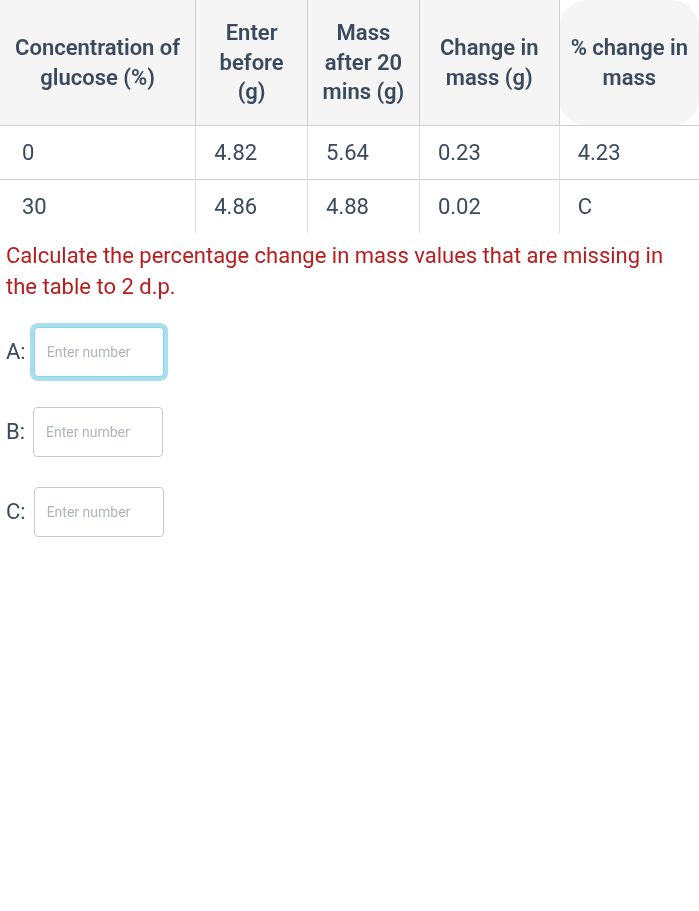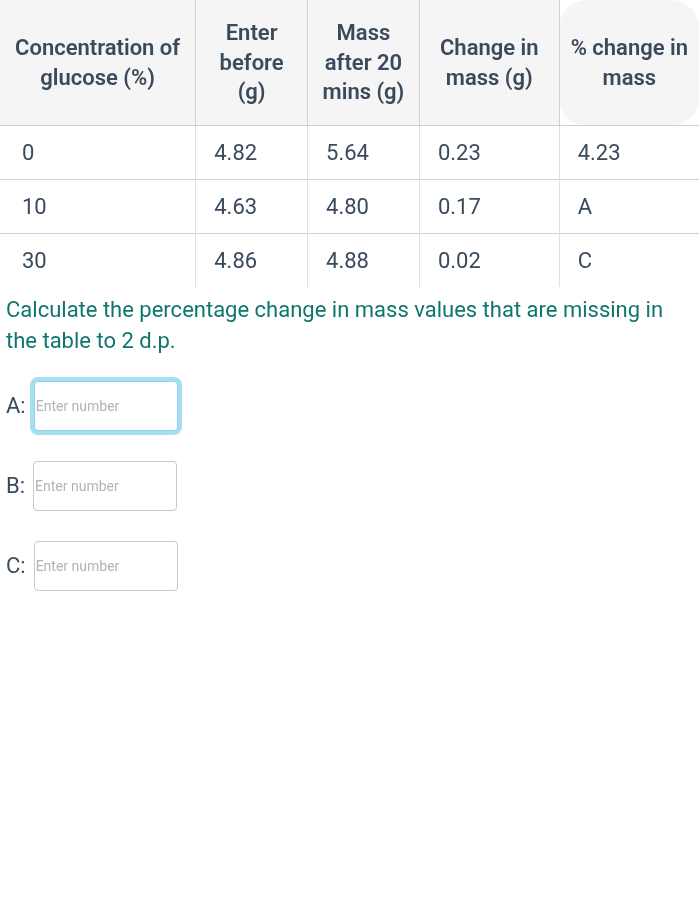--- a/index.html
+++ b/index.html
@@ -122,13 +122,6 @@
       <td>4.23</td>
     </tr>
     <tr>
-      <td>10</td>
-      <td>4.63</td>
-      <td>4.80</td>
-      <td>0.17</td>
-      <td>A</td>
-    </tr>
-    <tr>
       <td>30</td>
       <td>4.86</td>
       <td>4.88</td>

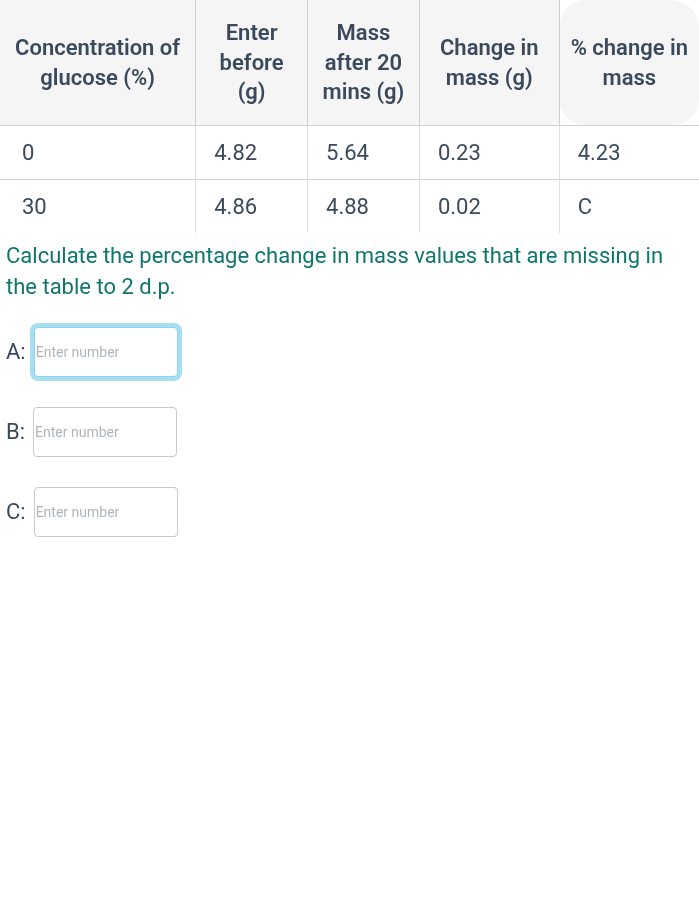--- a/index.html
+++ b/index.html
@@ -61,7 +61,7 @@
     font-size: 22px;
     padding: 8px 6px 14px 6px;
     line-height: 1.4;
-    color: #0f766e;
+    color: #b91c1c;
   }
 
   .answer-row {

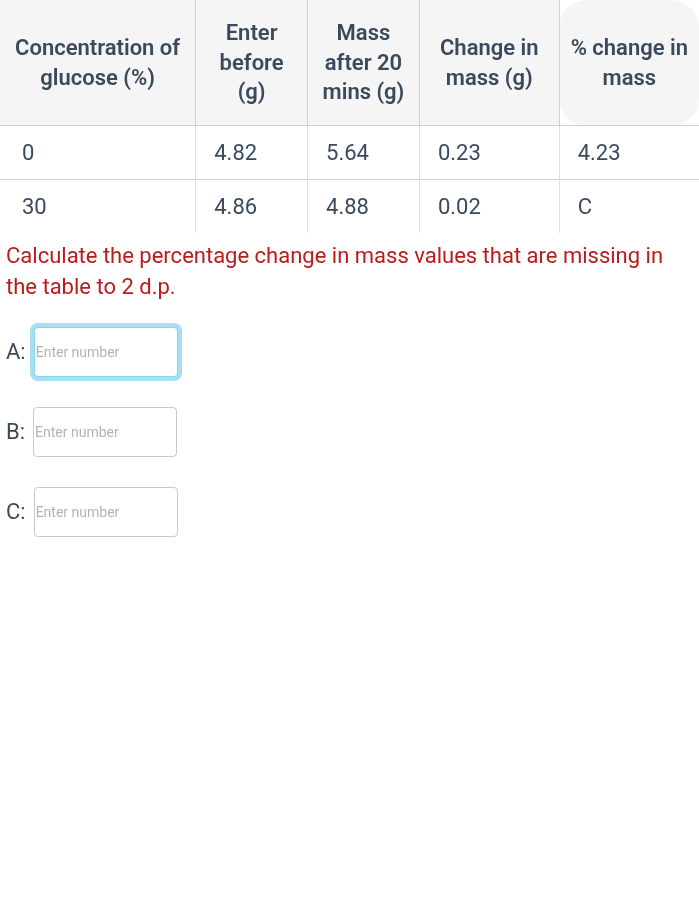--- a/index.html
+++ b/index.html
@@ -75,12 +75,12 @@
     color: #3a4a5c;
   }
   .answer-input {
-    width: 144px;
+    width: 130px;
     height: 50px;
     border: 1px solid #c9c9c9;
     border-radius: 4px;
     font-size: 14px;
-    padding: 0 1px;
+    padding: 0 12px;
     color: #3a4a5c;
     font-family: inherit;
     outline: none;

